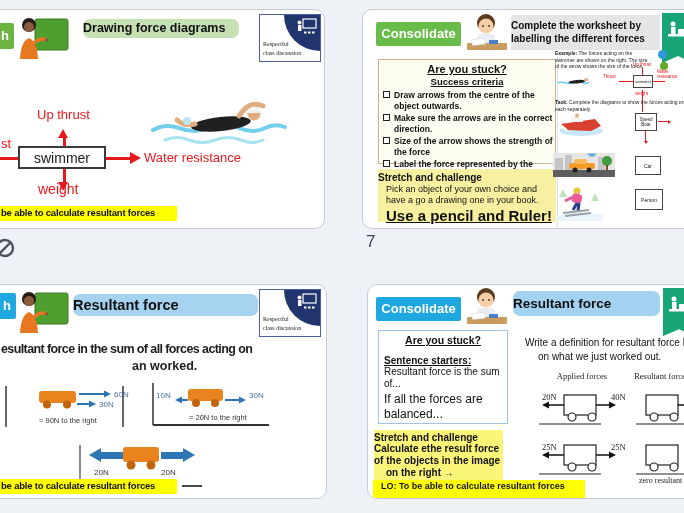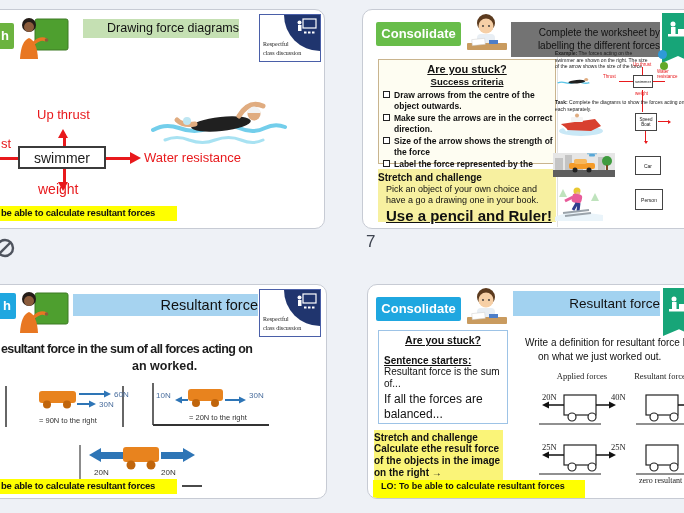--- a/index.html
+++ b/index.html
@@ -9,7 +9,7 @@
   .slide{position:absolute;background:#fff;border:1px solid #C7CBD4;border-radius:10px;overflow:hidden;}
   .tag{position:absolute;color:#fff;font-weight:bold;font-size:13px;text-align:center;border-radius:2px;}
   .tab{position:absolute;color:#fff;font-weight:bold;font-size:13px;text-align:right;padding-right:5px;border-radius:2px;box-sizing:border-box;}
-  .titlebar{position:absolute;color:#111;font-weight:normal;text-align:right;}
+  .titlebar{position:absolute;color:#111;font-weight:bold;text-align:left;border-radius:7px;}
   .red{color:#E8191C;}
   .line{position:absolute;background:#E8191C;}
   .tri{position:absolute;width:0;height:0;border:solid transparent;}

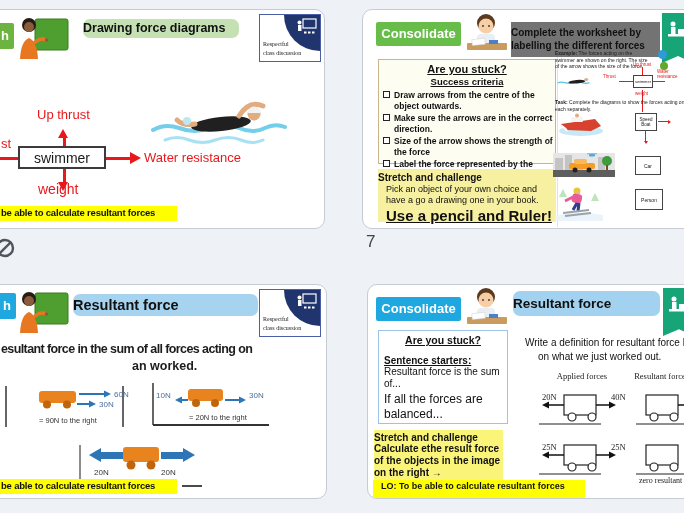--- a/index.html
+++ b/index.html
@@ -111,7 +111,7 @@
       <rect x="7" y="26" width="13" height="6" fill="#fff" stroke="#CFCFCF" stroke-width="0.5" transform="rotate(-6 13 29)"></rect>
       <rect x="24" y="27" width="9" height="4" fill="#4D7EC8"></rect>
     </svg>
-    <div class="abs" style="left:148px;top:12px;width:149px;height:35px;background:#737373;">
+    <div class="abs" style="left:148px;top:5px;width:149px;height:35px;background:#e5e5e5;">
       <div class="titlebar" style="left:0;top:4px;width:149px;font-size:10px;line-height:13px;position:absolute;">Complete the worksheet by</div>
       <div class="titlebar" style="left:0;top:17px;width:149px;font-size:10px;line-height:13px;position:absolute;">labelling the different forces</div>
     </div>

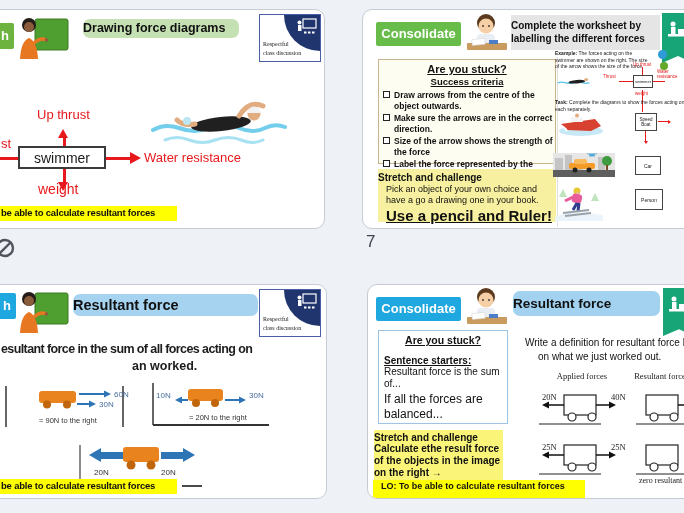--- a/index.html
+++ b/index.html
@@ -320,7 +320,7 @@
       <div class="sh" style="font-size:10px;">Stretch and challenge</div>
       <div class="sh" style="font-size:10px;line-height:1.2;">Calculate ethe result force</div>
       <div class="sh" style="font-size:10px;line-height:1.2;">of the objects in the image</div>
-      <div class="sh" style="font-size:10px;line-height:1.2;">on the right →</div>
+      <div class="sh" style="font-size:10px;line-height:1.2;padding-left:12px;">on the right →</div>
     </div>
 
     <div class="abs" style="left:5px;top:195px;width:212px;height:32px;background:#FFFF00;z-index:5;">

